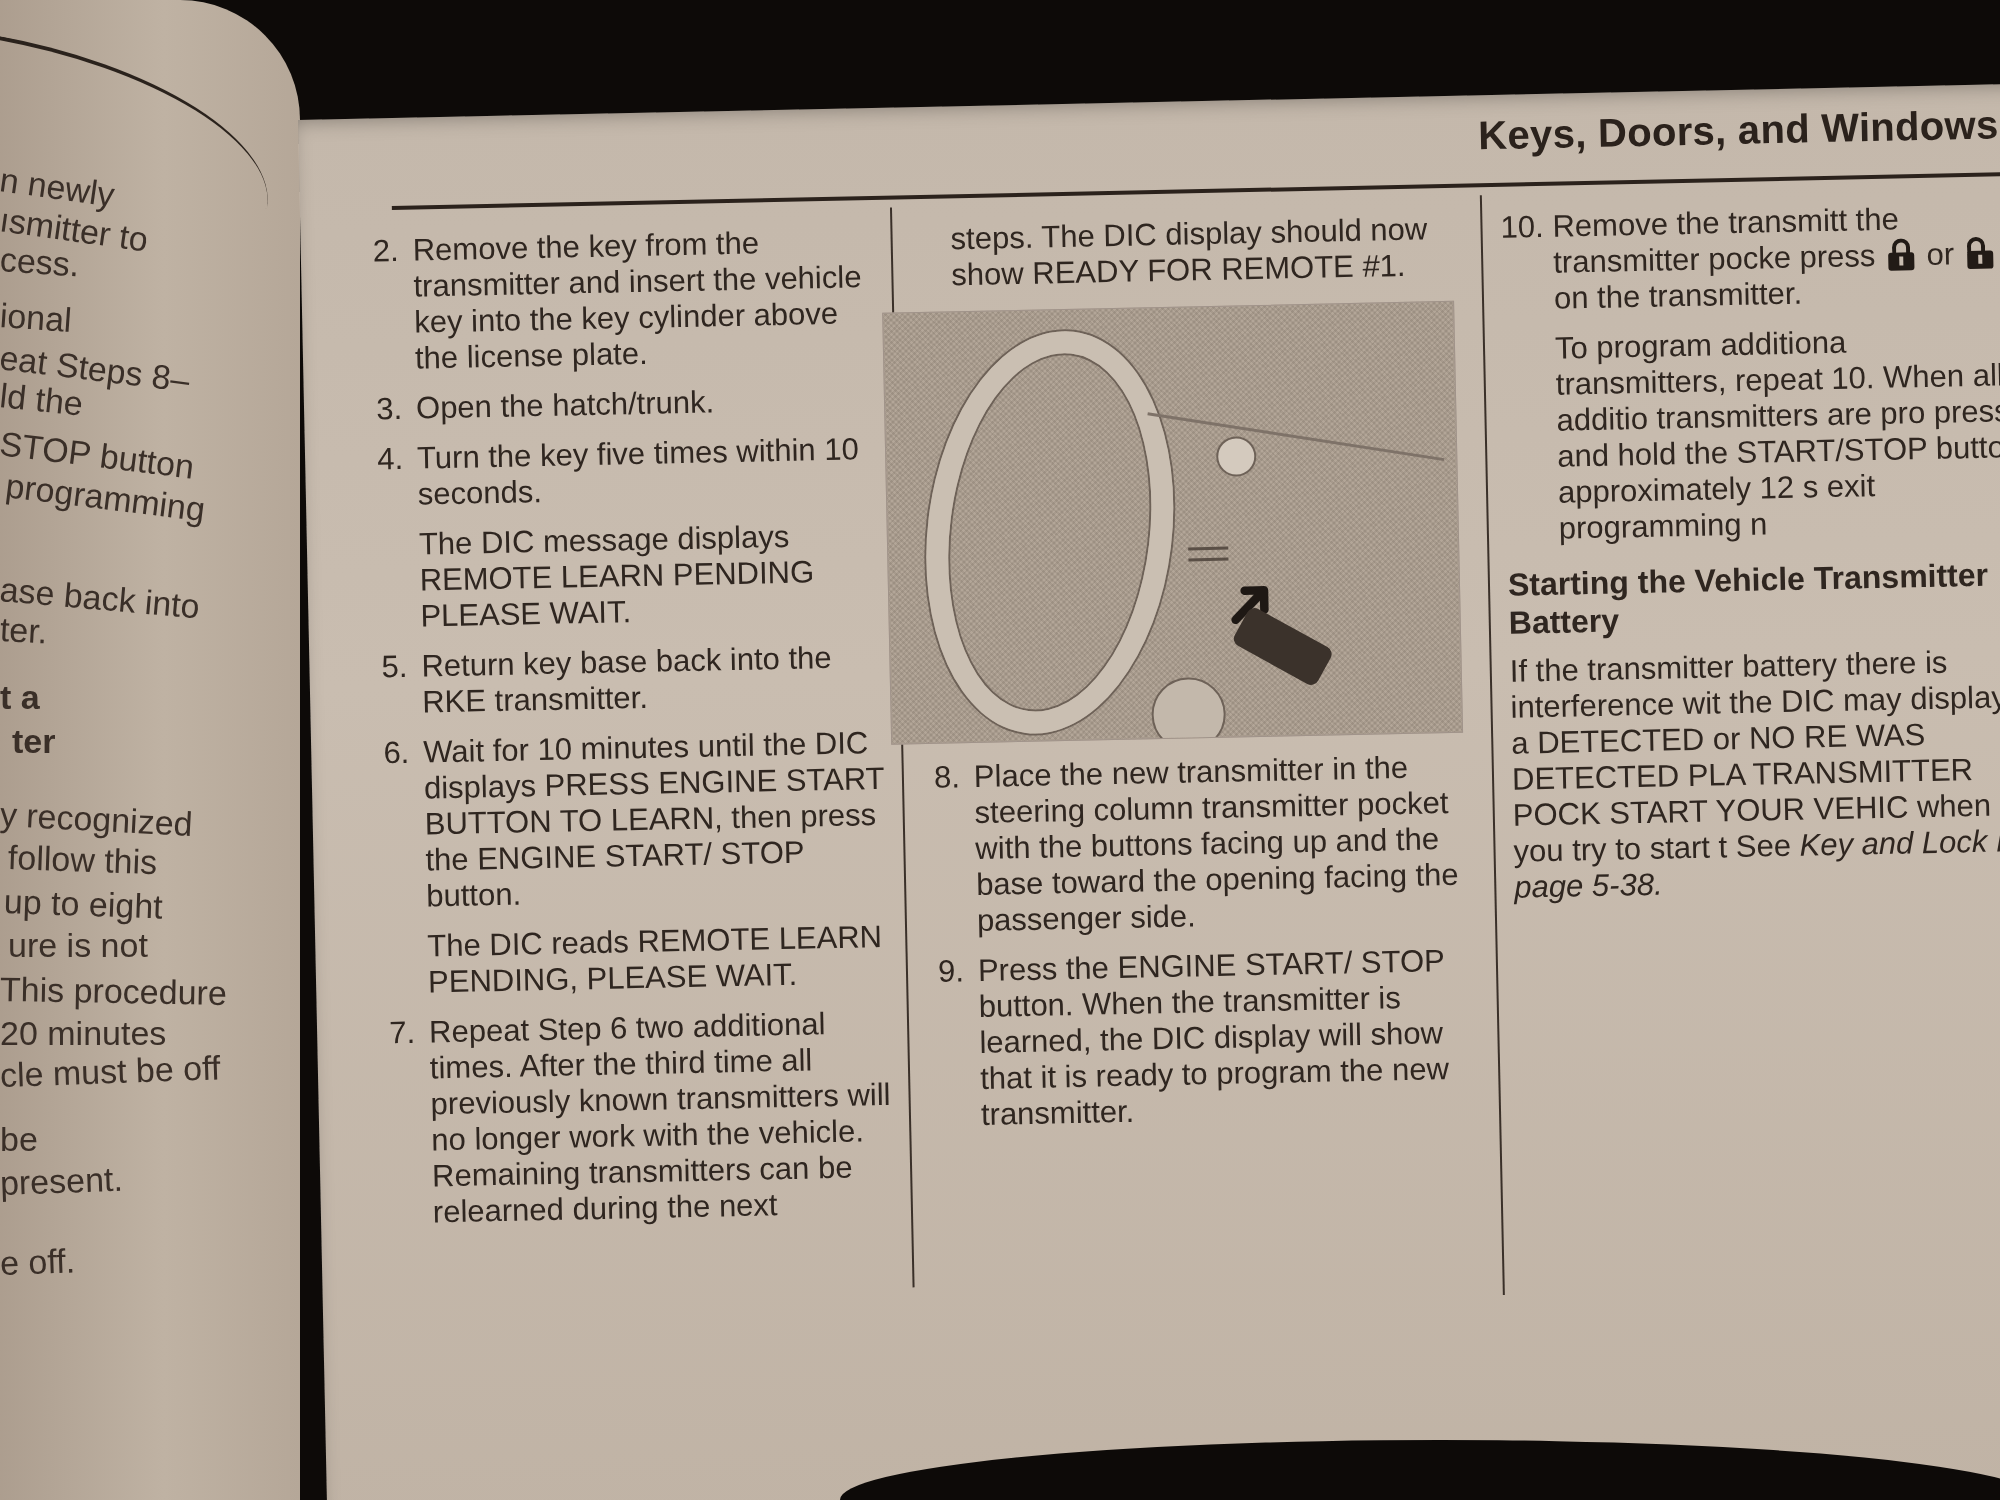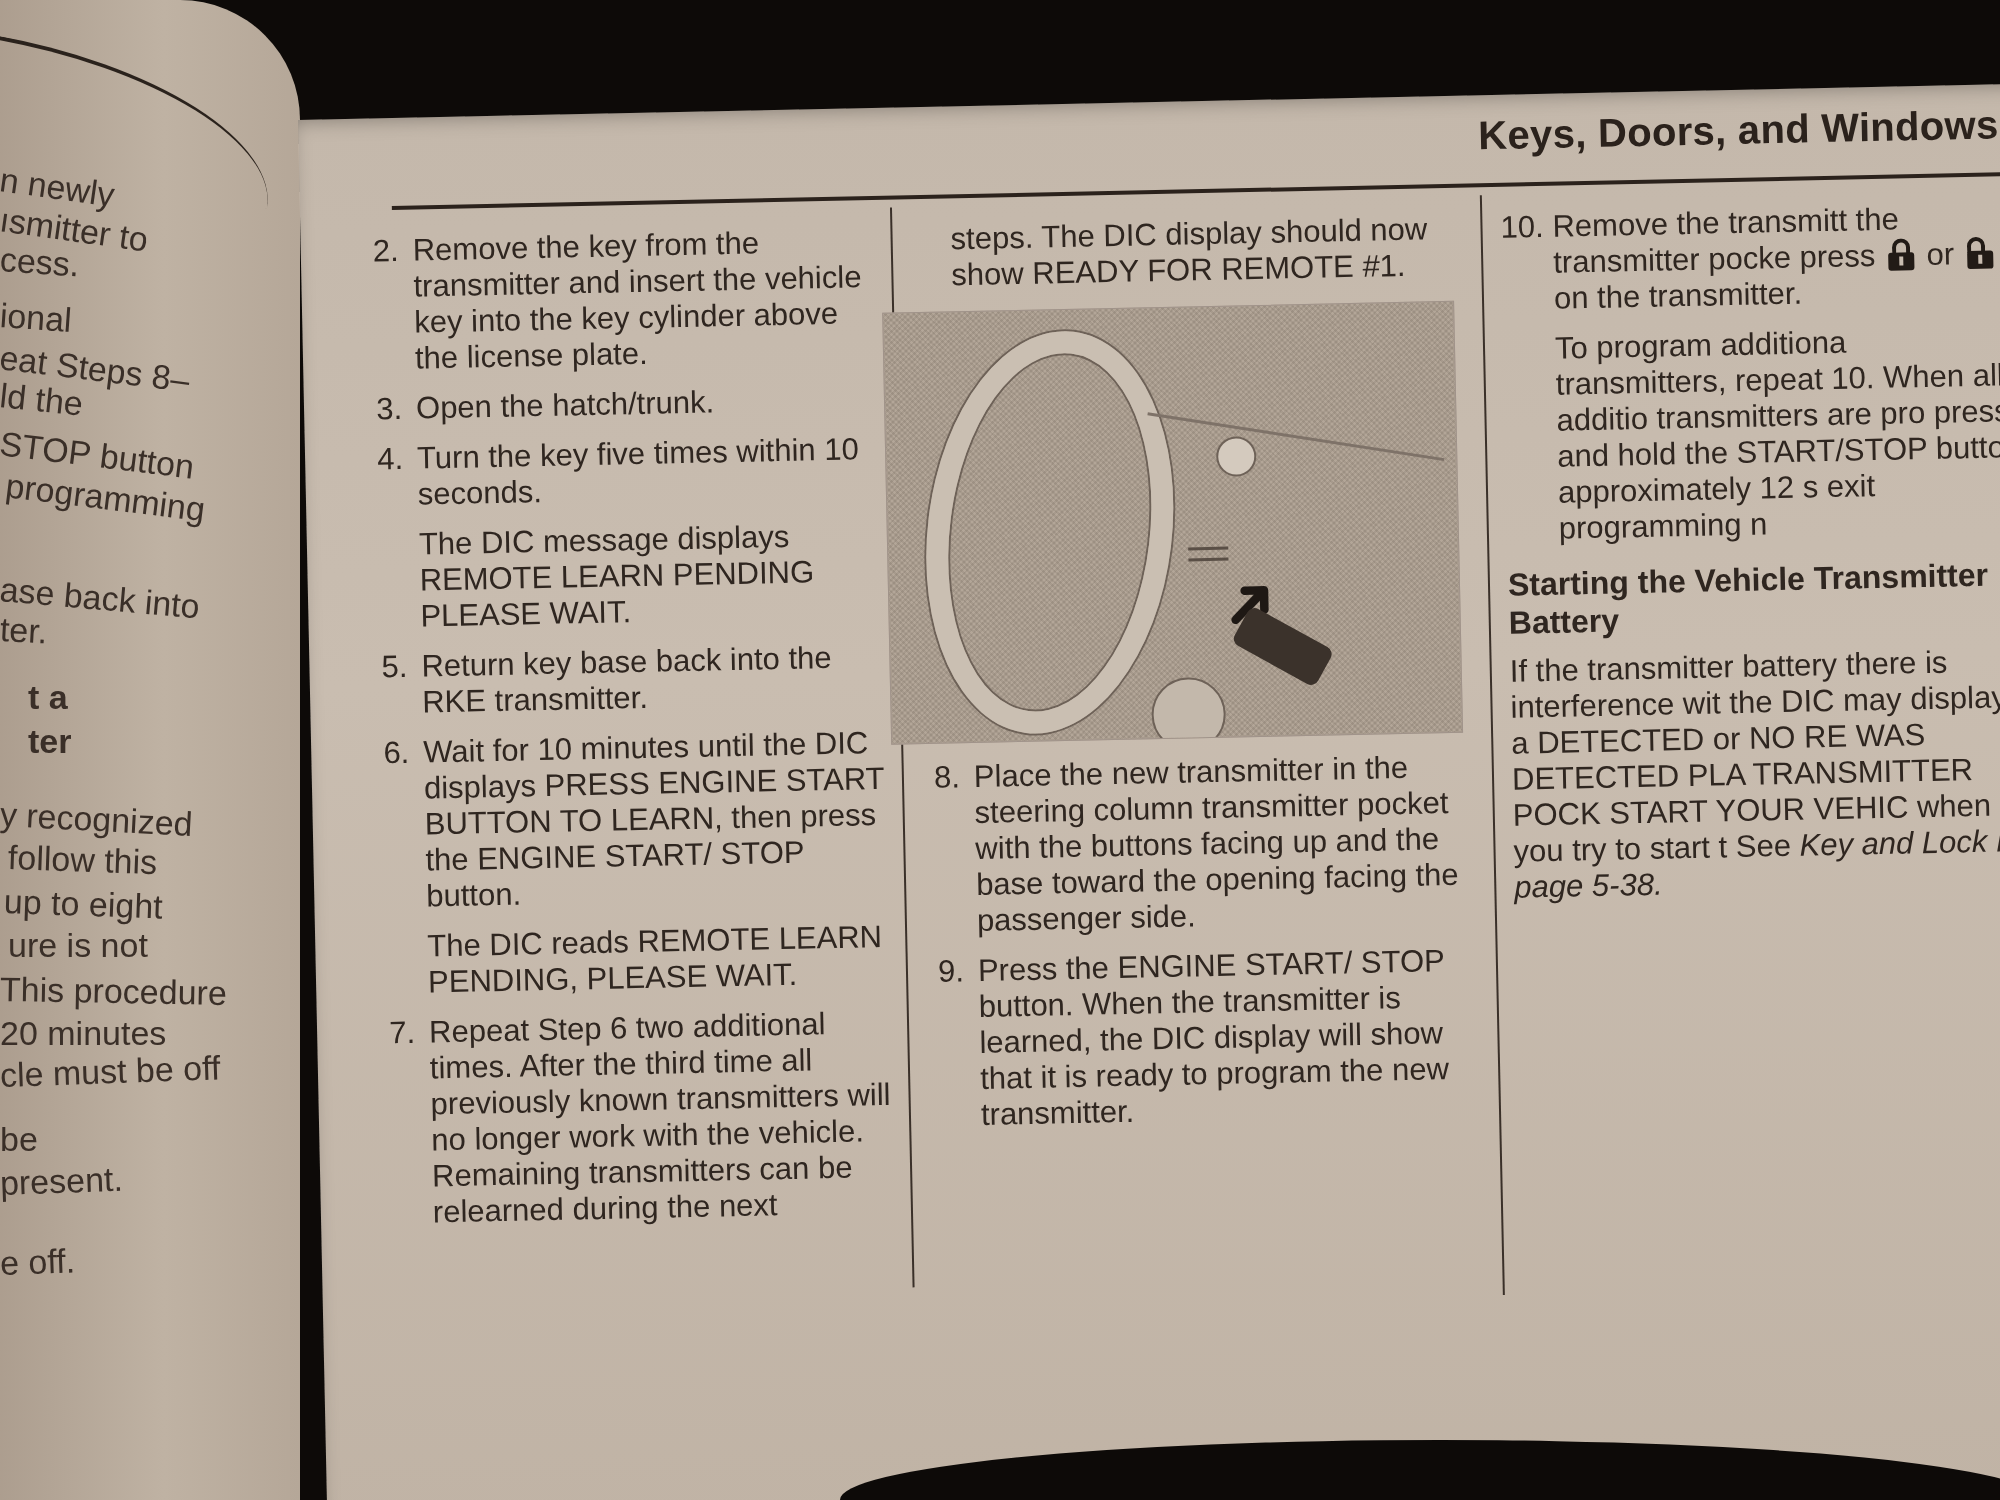--- a/index.html
+++ b/index.html
@@ -23,7 +23,7 @@
     position: absolute; color: #3a2f28; font-size: 34px; white-space: nowrap;
     transform-origin: left center;
   }
-  .left-frag.bold { font-weight: bold; margin-left: 28px; }
+  .left-frag.bold { font-weight: bold; }
   
   .main-page {
     position: absolute; left: 298px; top: 120px; width: 1760px; height: 1420px;

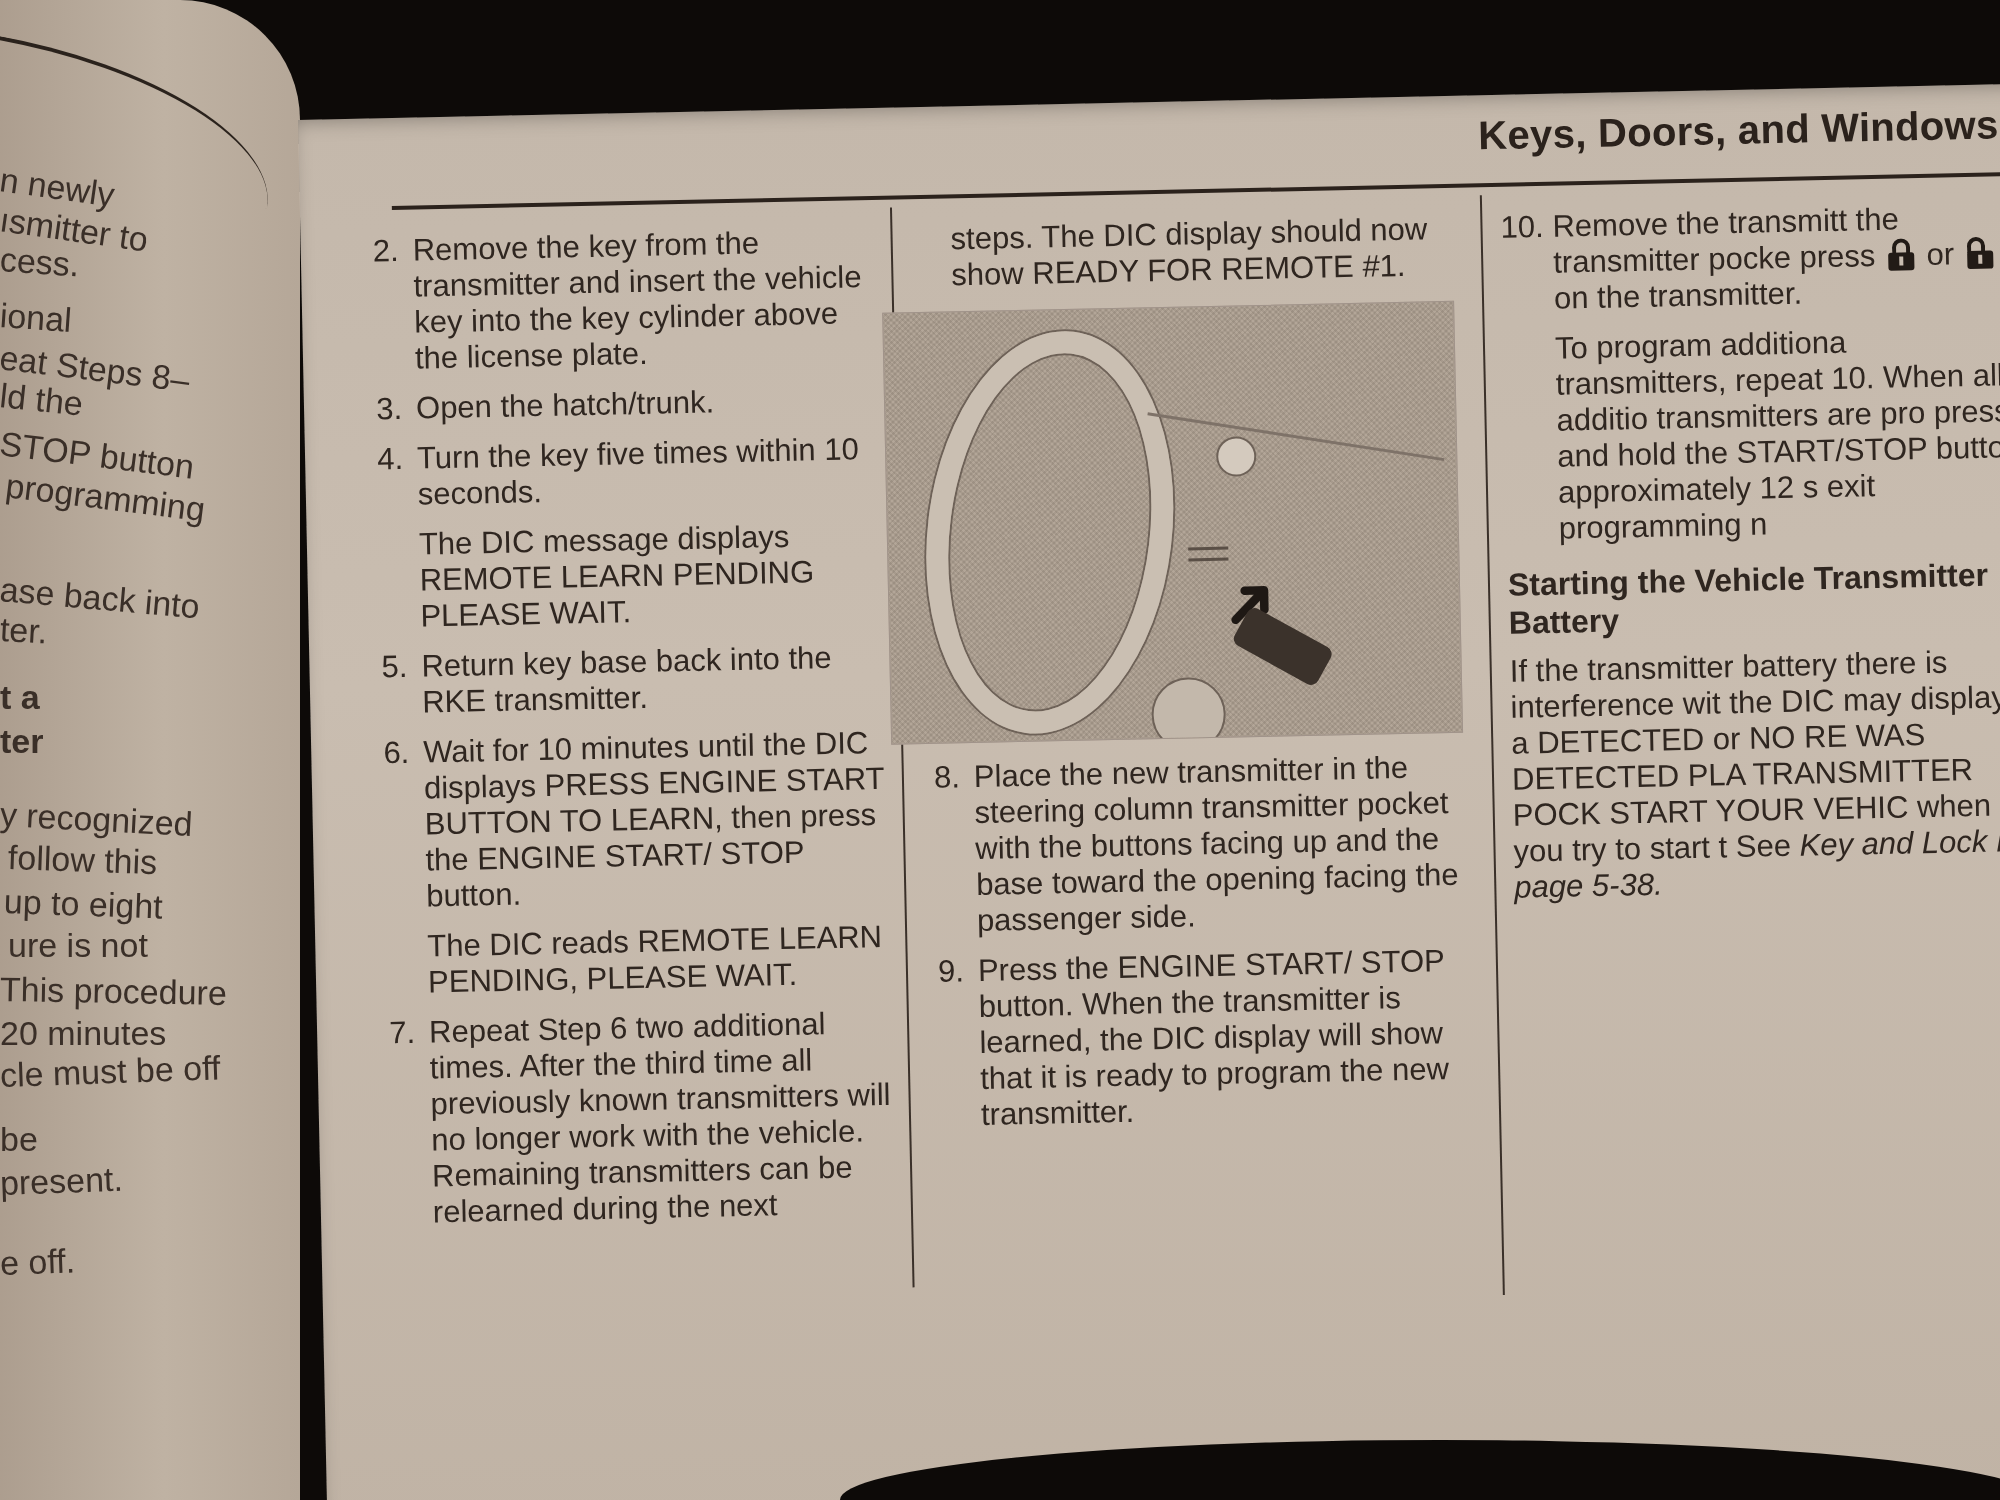--- a/index.html
+++ b/index.html
@@ -104,7 +104,7 @@
   <div class="left-frag" style="left:0;top:570px;transform:rotate(5deg)">ase back into</div>
   <div class="left-frag" style="left:0;top:610px;transform:rotate(3deg)">ter.</div>
   <div class="left-frag bold" style="left:0;top:678px">t a</div>
-  <div class="left-frag bold" style="left:0;top:722px">ter</div>
+  <div class="left-frag bold" style="left:12px;top:722px">ter</div>
   <div class="left-frag" style="left:0;top:795px;transform:rotate(3deg)">y recognized</div>
   <div class="left-frag" style="left:8px;top:838px;transform:rotate(2deg)">follow this</div>
   <div class="left-frag" style="left:4px;top:882px;transform:rotate(2deg)">up to eight</div>

